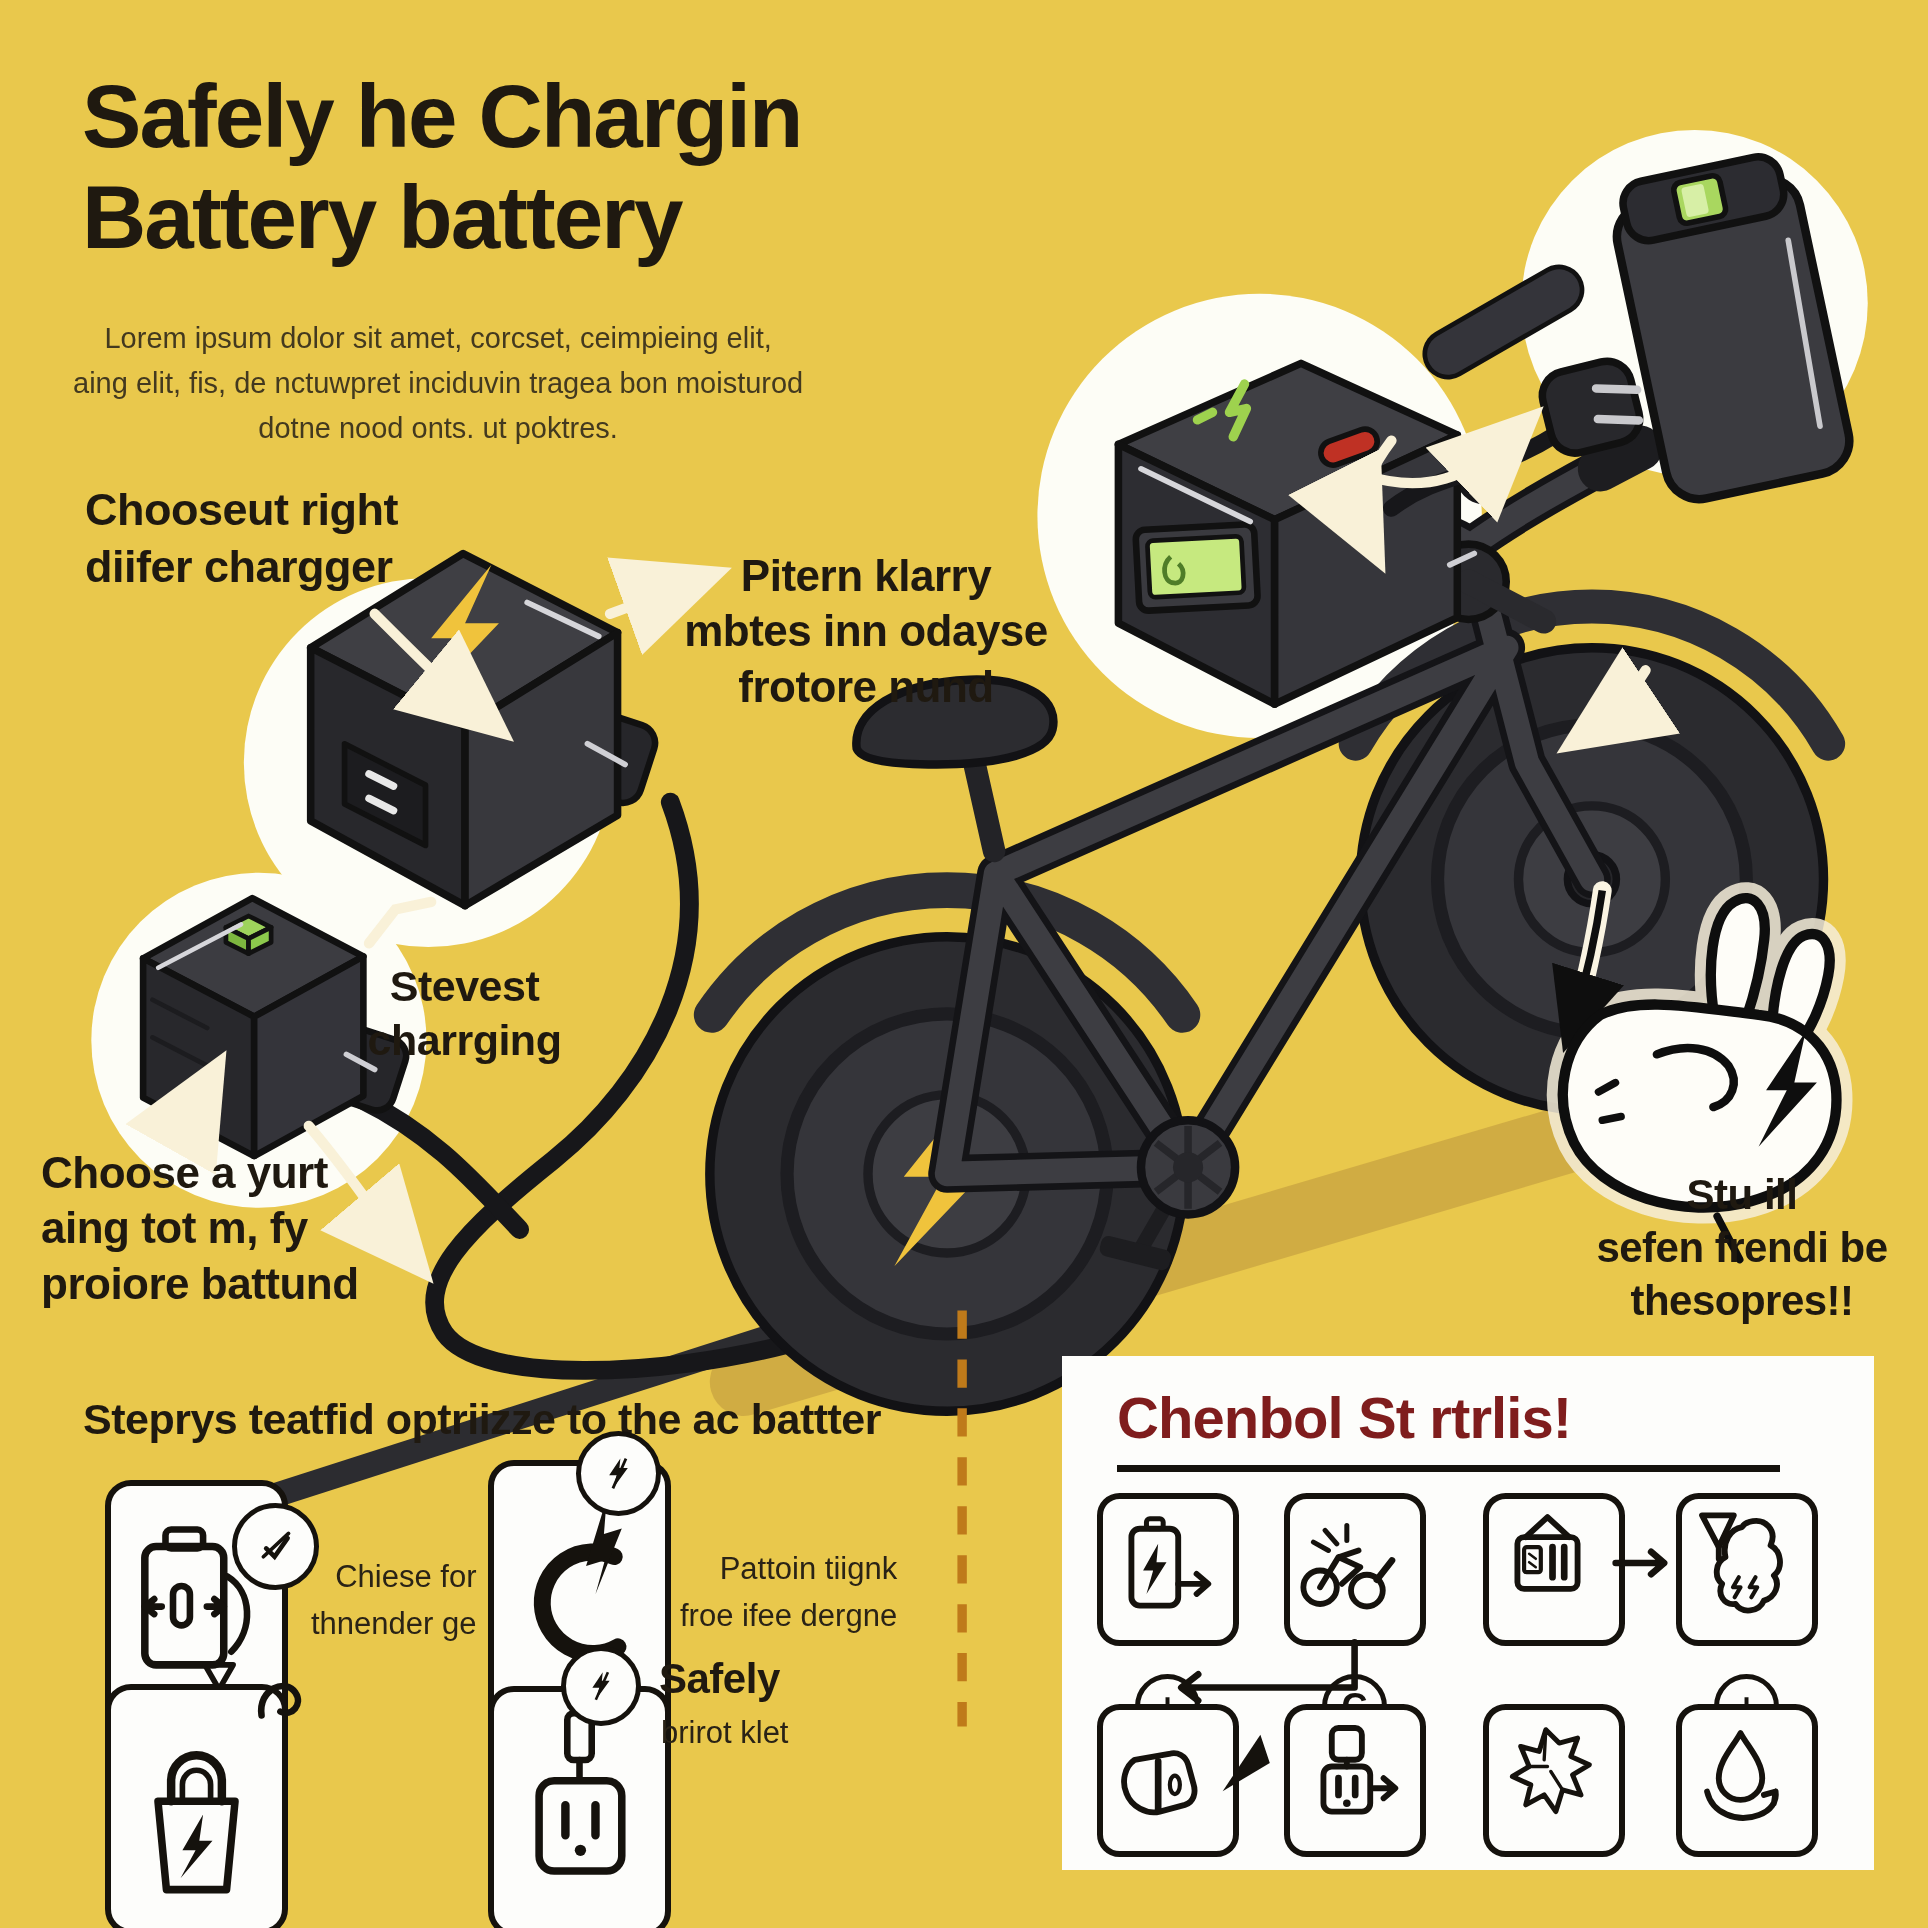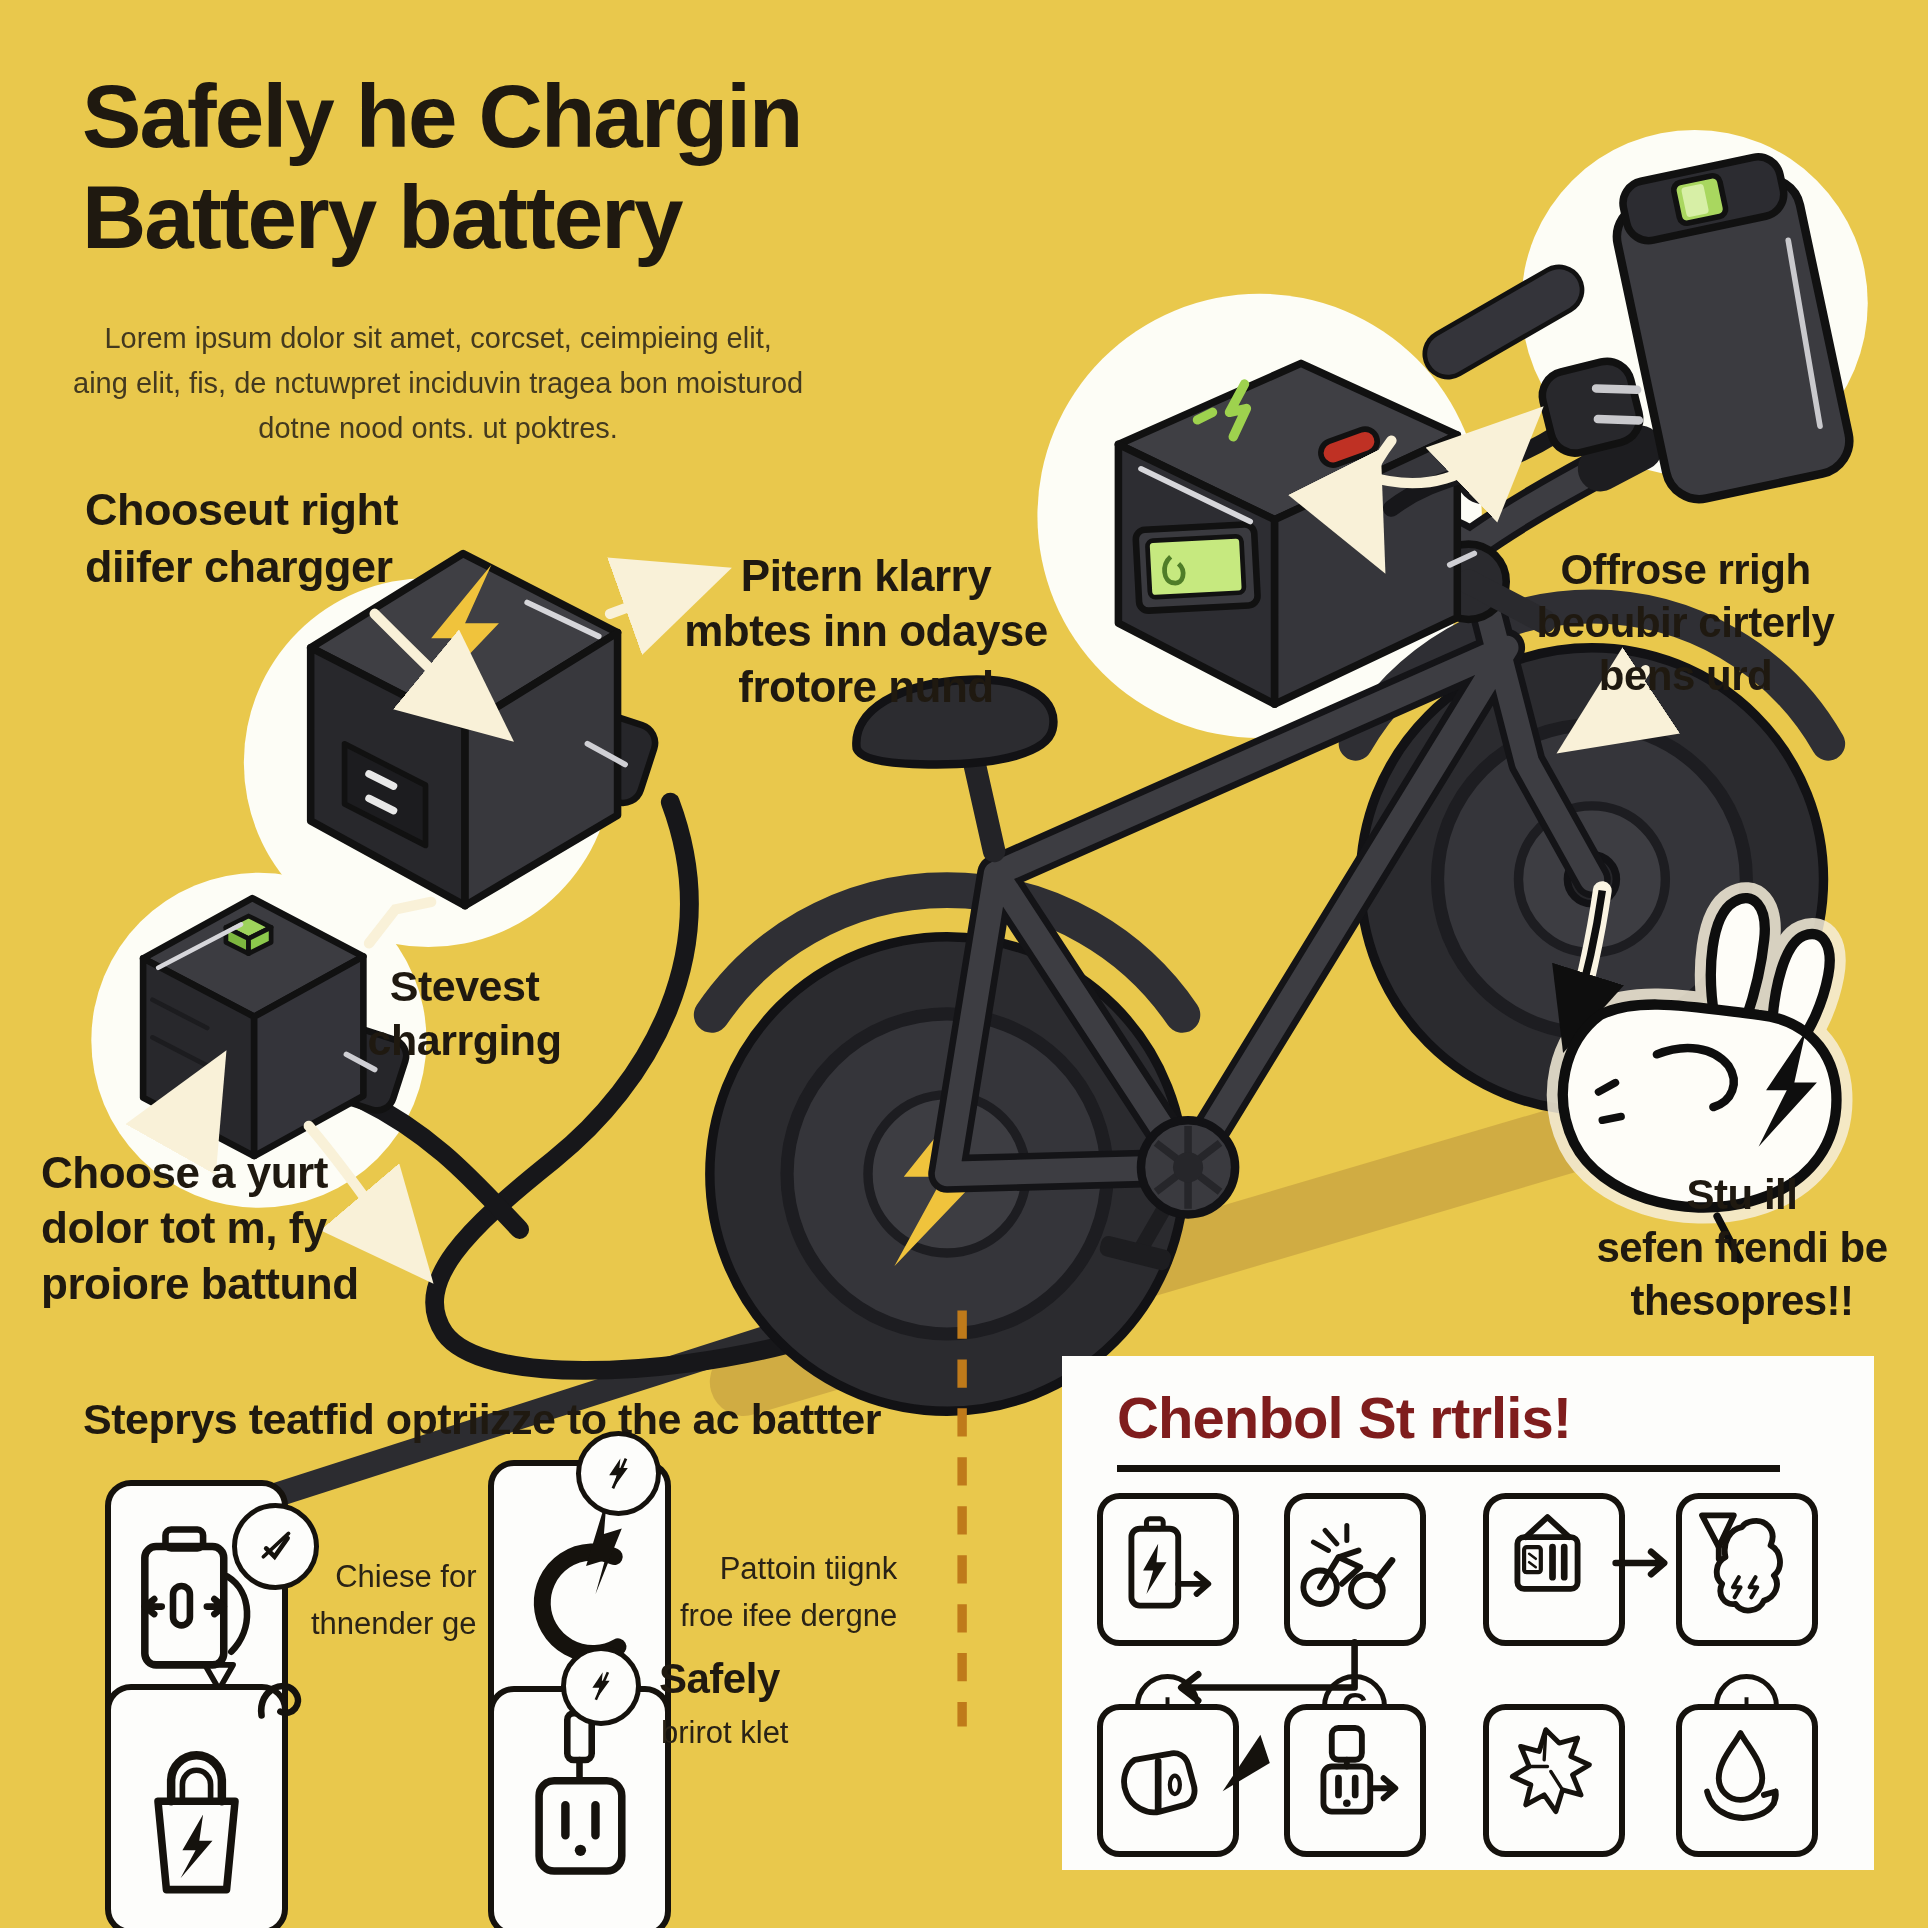--- a/index.html
+++ b/index.html
@@ -212,11 +212,6 @@
   </div>
 
 
-  <div class="abs callout center" style="left:1464px;top:544px;width:443px;font-size:42px">
-    <div>Offrose rrigh</div>
-    <div>beoubir cirterly</div>
-    <div>bens urd</div>
-  </div>
 
   <div class="abs callout center" style="left:347px;top:959px;width:235px;font-size:43px">
     <div>Stevest</div>

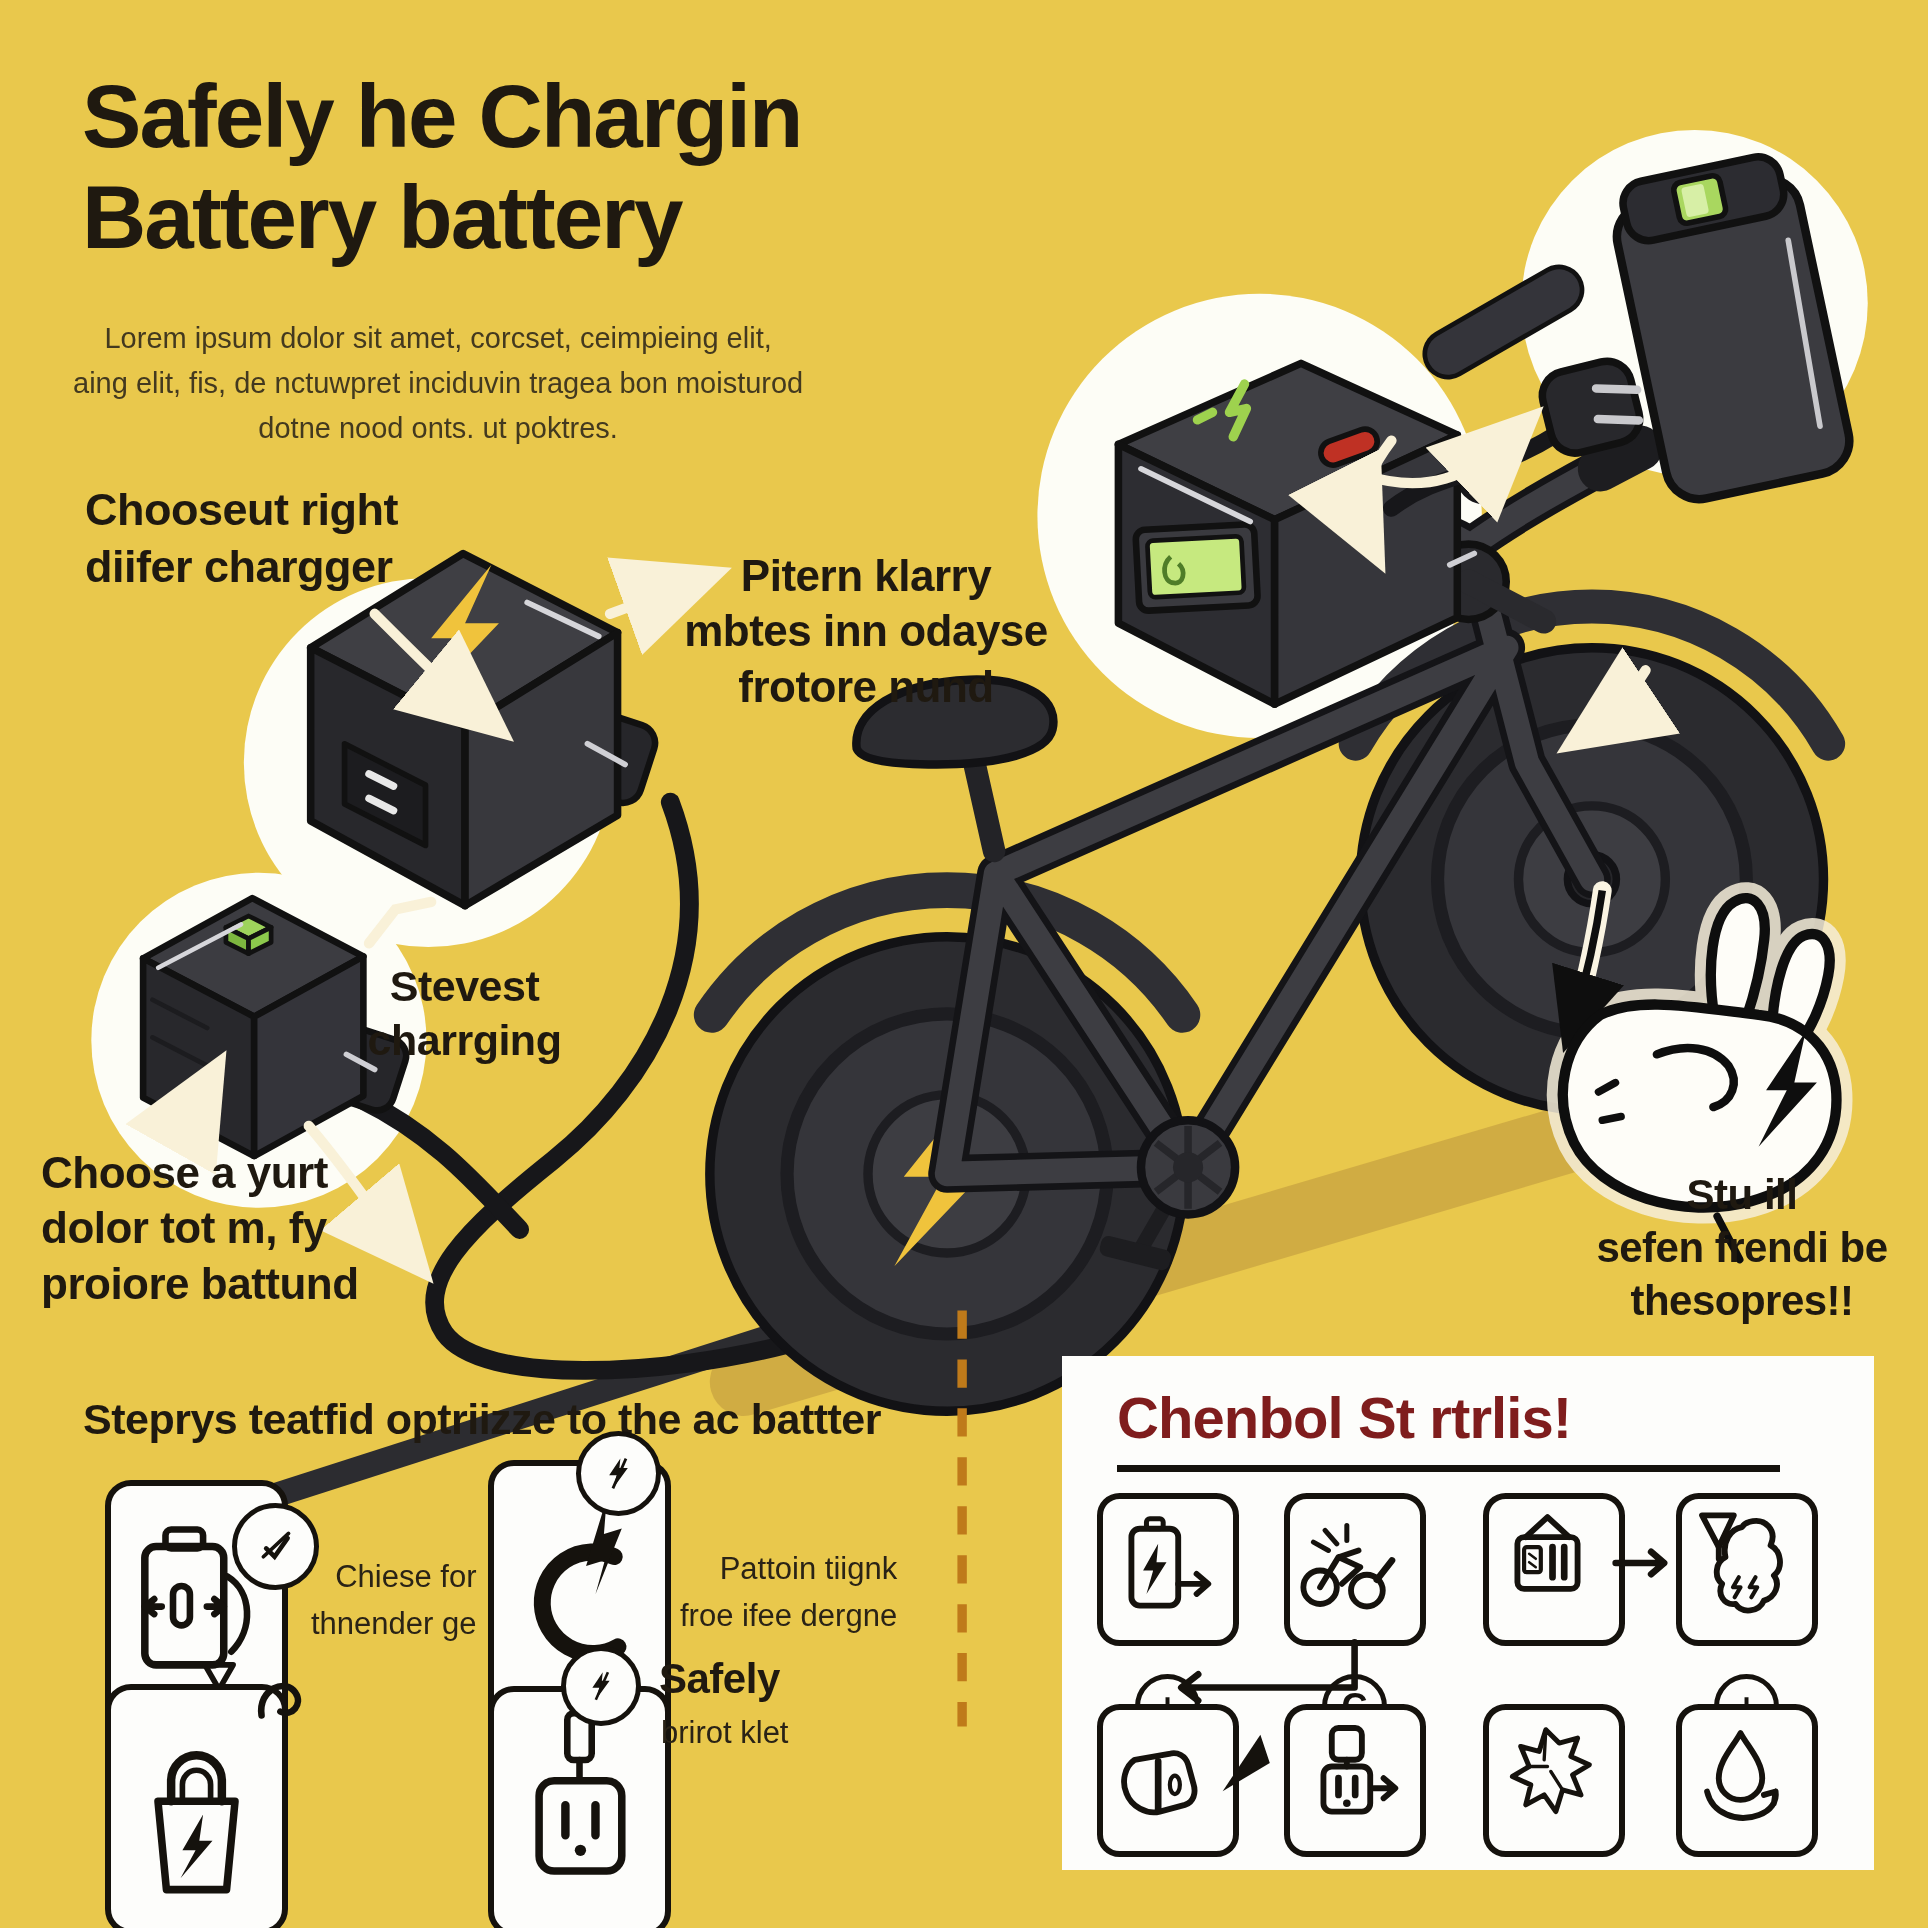--- a/index.html
+++ b/index.html
@@ -220,7 +220,7 @@
 
   <div class="abs callout" style="left:41px;top:1145px;font-size:44px">
     <div>Choose a yurt</div>
-    <div>dolor tot m, fy</div>
+    <div>aing tot m, fy</div>
     <div>proiore battund</div>
   </div>
 

